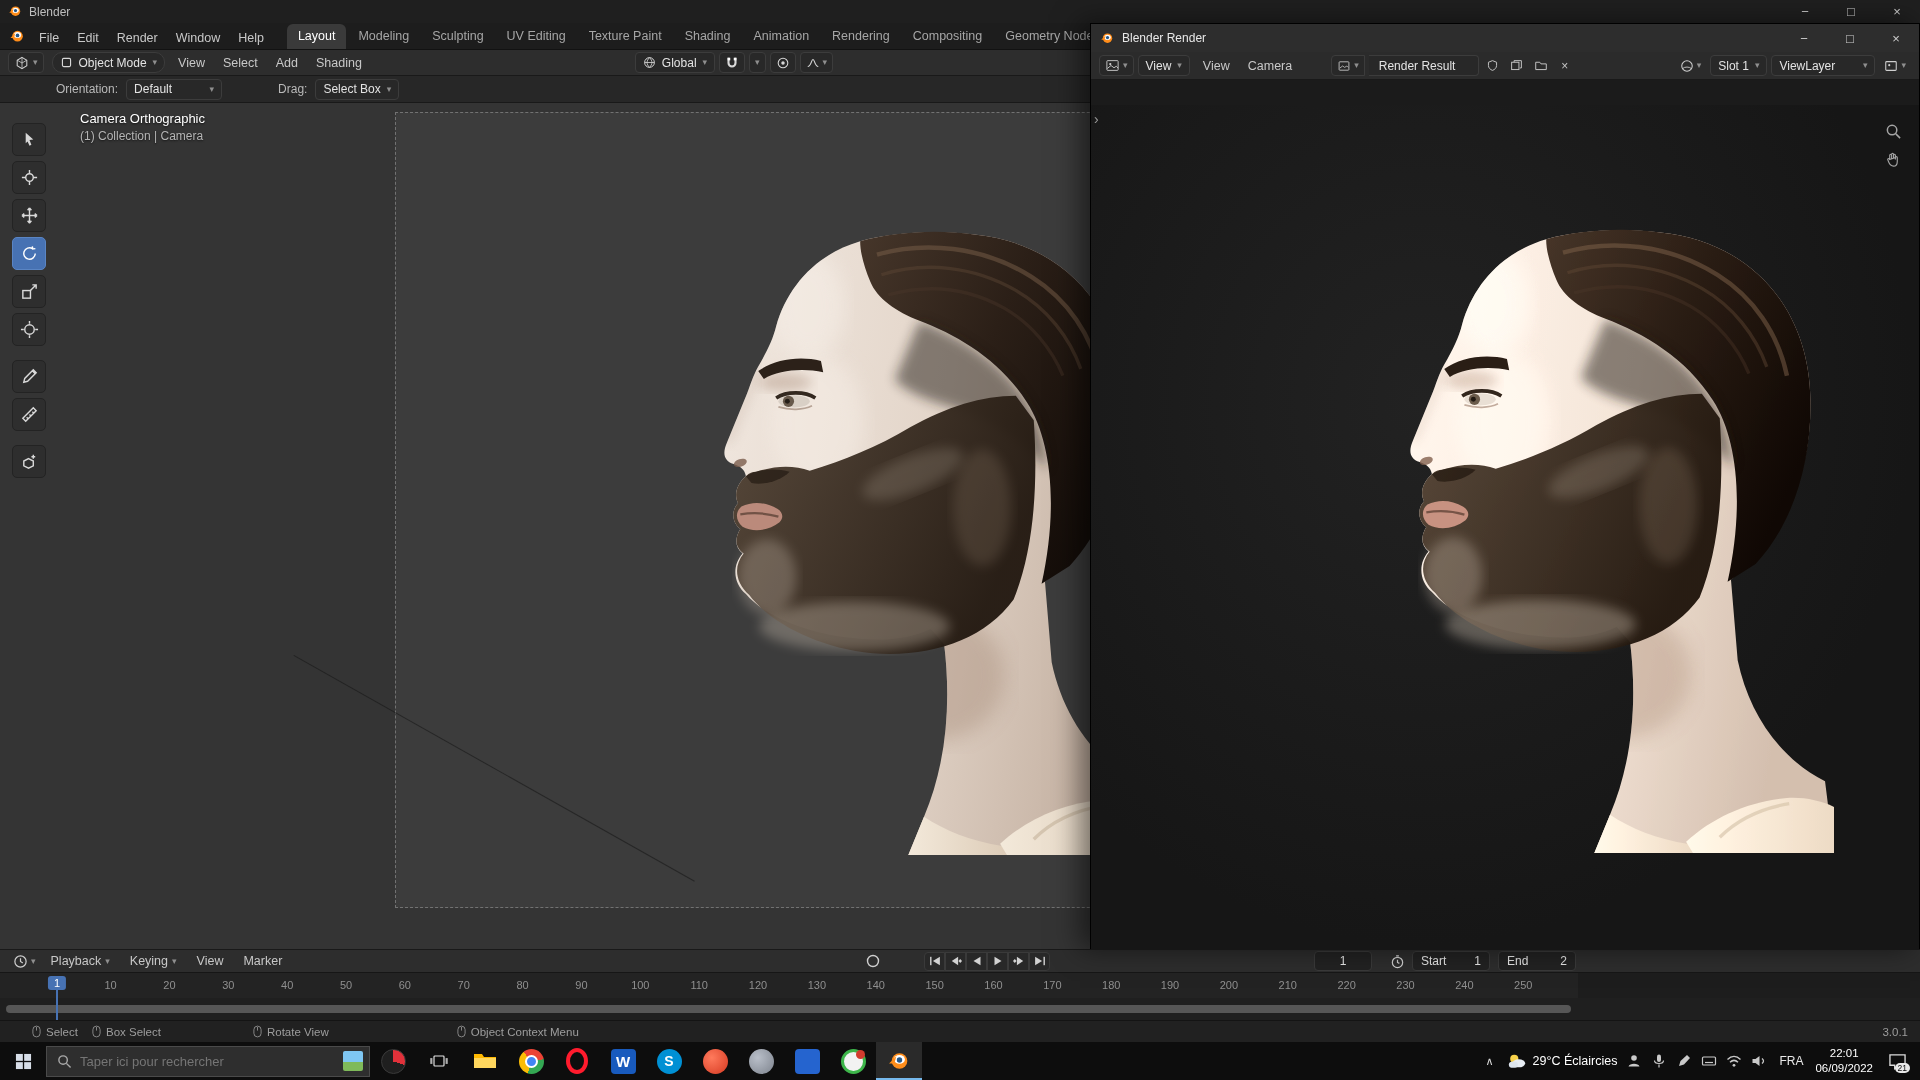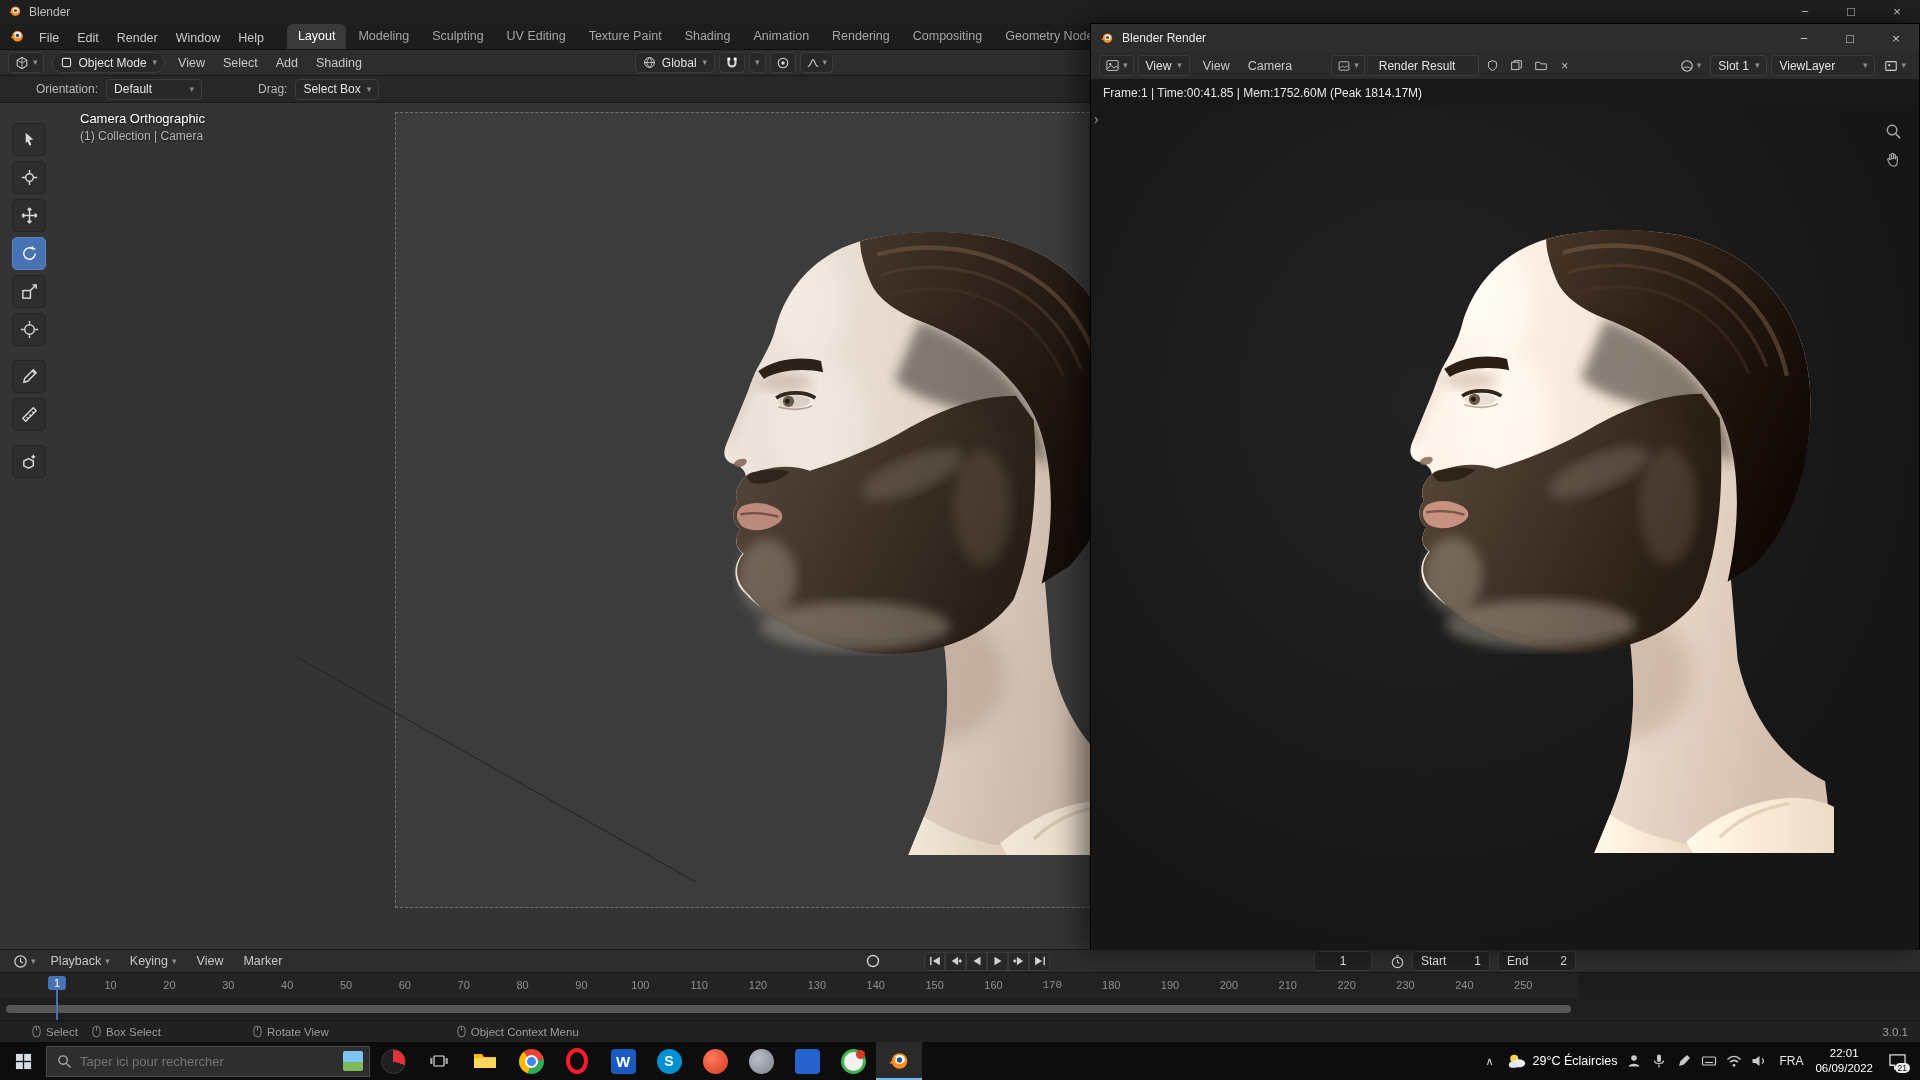--- a/index.html
+++ b/index.html
@@ -26,7 +26,7 @@
   .ws-add{padding:4px 9px 6px;color:#a6a6a6;font-size:13px;}
 
   #header{top:50px;height:26px;background:#2d2d2d;display:flex;align-items:center;border-bottom:1px solid #191919;padding-left:8px;gap:4px;}
-  #tooloptions{top:76px;height:27px;background:#272727;display:flex;align-items:center;border-bottom:1px solid #191919;padding-left:36px;gap:8px;font-size:12px;color:#b9b9b9;}
+  #tooloptions{top:76px;height:27px;background:#272727;display:flex;align-items:center;border-bottom:1px solid #191919;padding-left:56px;gap:8px;font-size:12px;color:#b9b9b9;}
 
   .dd{display:inline-flex;align-items:center;gap:6px;background:#282828;border:1px solid #3c3c3c;border-radius:4px;height:21px;padding:0 7px;font-size:12px;color:#e3e3e3;white-space:nowrap;}
   .btn-ic{display:inline-flex;align-items:center;justify-content:center;gap:3px;background:#282828;border:1px solid #3c3c3c;border-radius:4px;height:21px;padding:0 5px;}

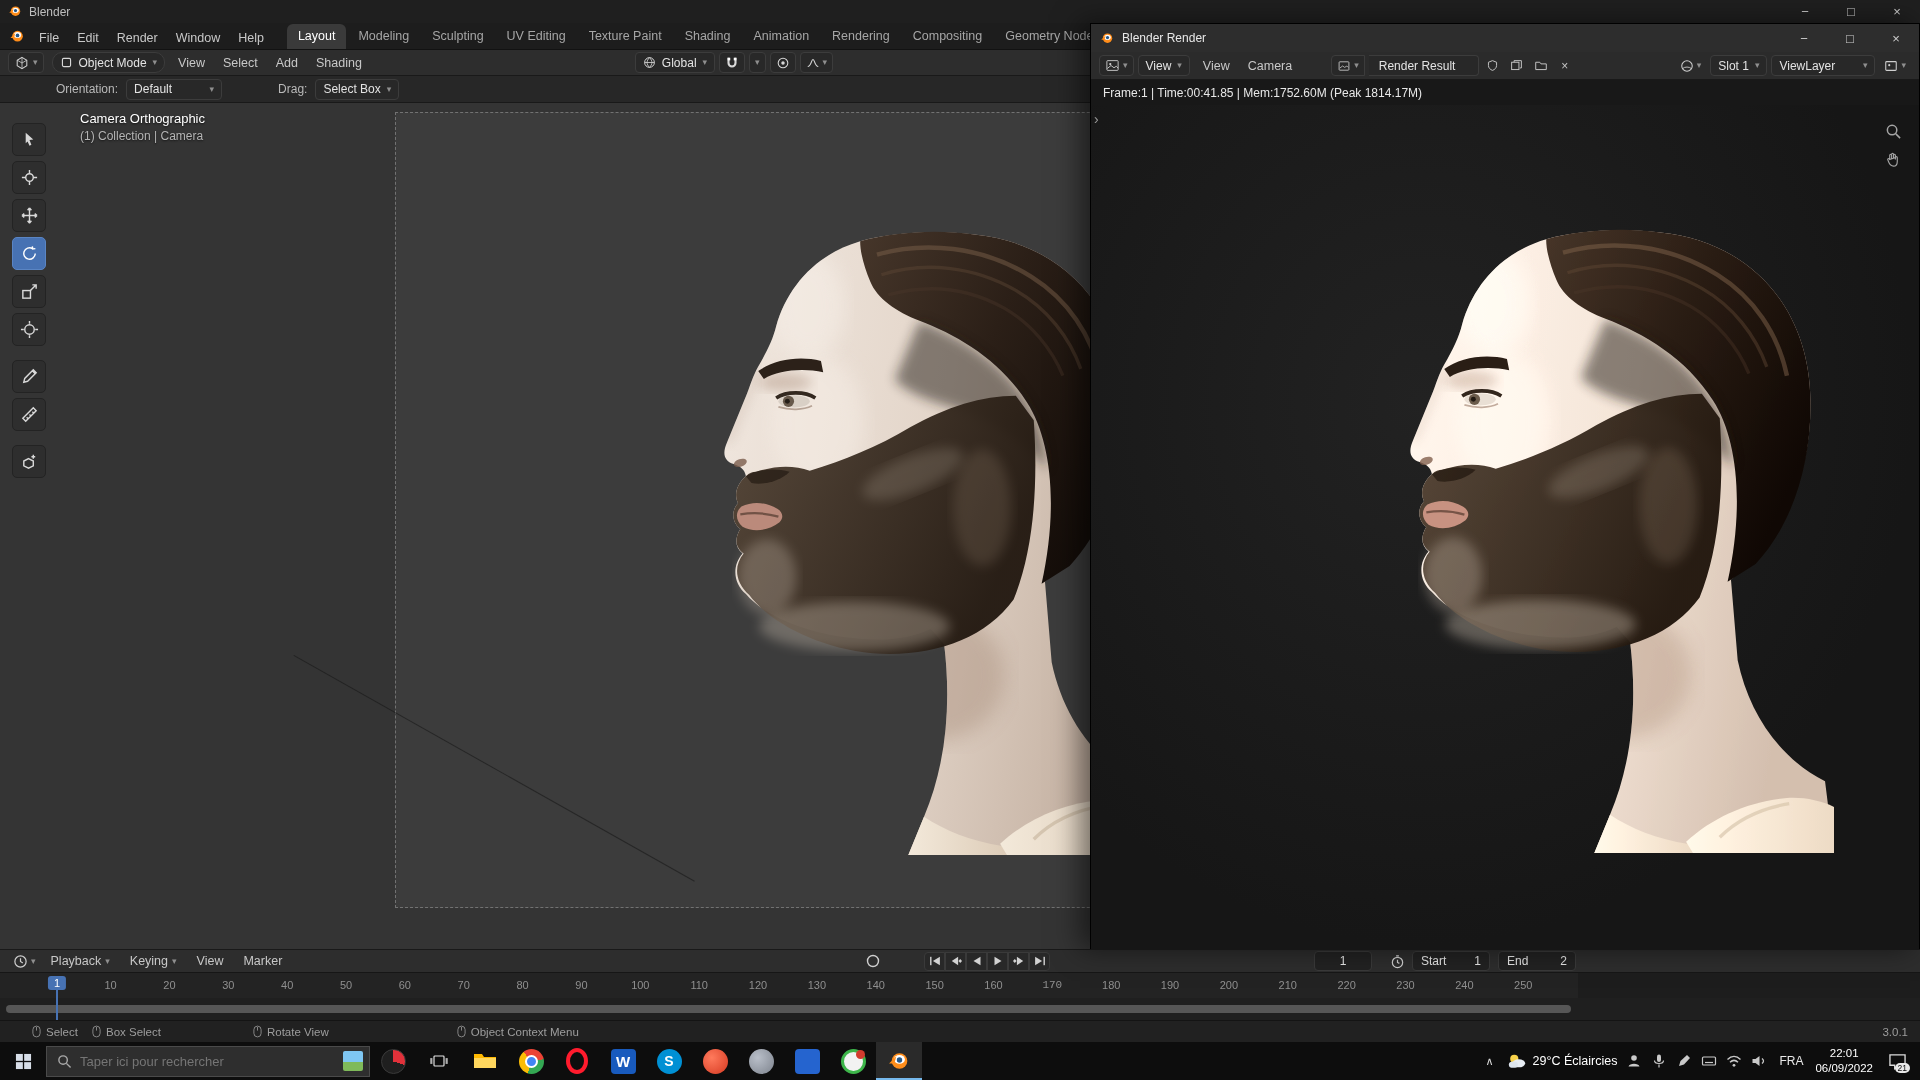--- a/index.html
+++ b/index.html
@@ -614,9 +614,6 @@
         </span>
       </div>
     </div>
-    <div id="rw-stats">
-      <span>Frame:1 | Time:00:41.85 | Mem:1752.60M (Peak 1814.17M)</span>
-    </div>
     <div id="rw-image">
       <span id="panel-toggle">›</span>
       <svg class="head" style="left:183px;top:31px;filter:brightness(1.05) contrast(1.05);" width="560" height="717" viewBox="0 0 500 640">

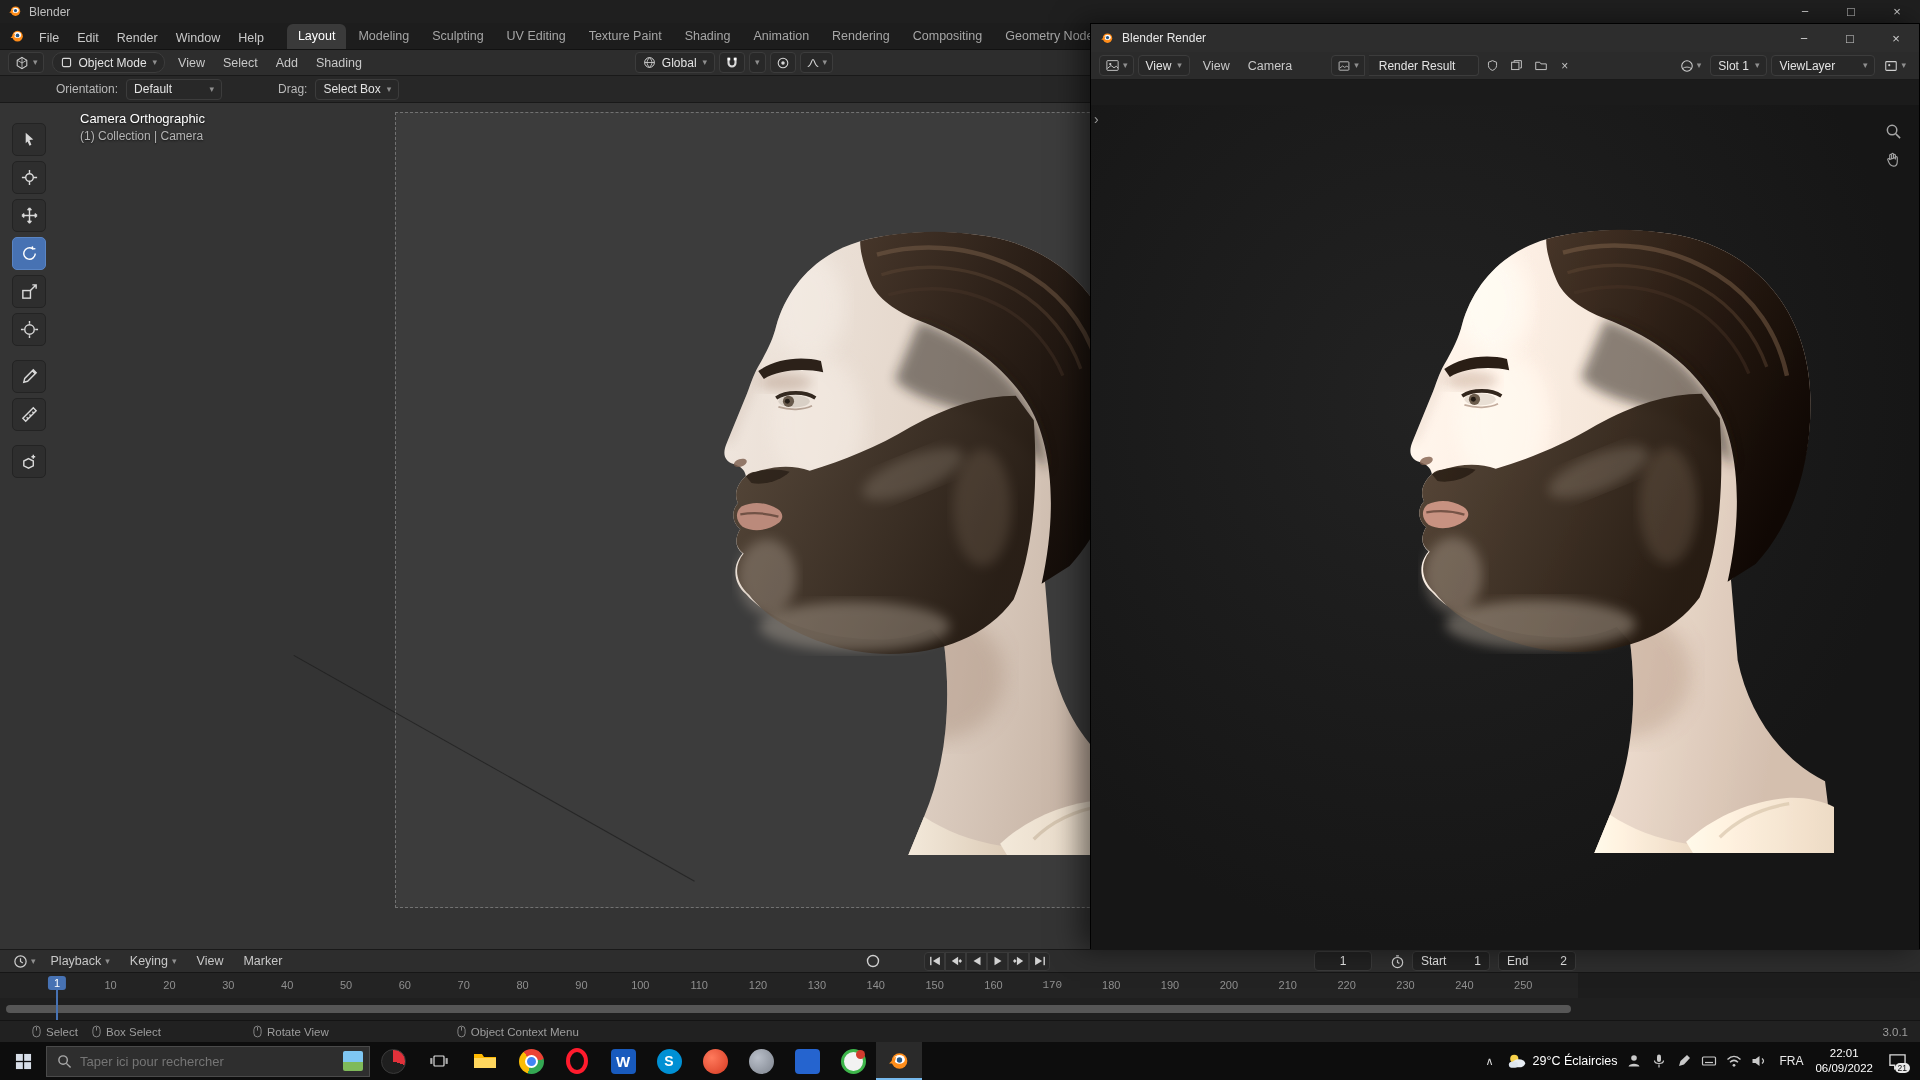--- a/index.html
+++ b/index.html
@@ -477,7 +477,7 @@
         <span class="tick" style="left: 875.754px;">140</span>
         <span class="tick" style="left: 934.614px;">150</span>
         <span class="tick" style="left: 993.474px;">160</span>
-        <span class="tick" style="left: 1052.33px; font-family: Liberation Mono, monospace;">170</span>
+        <span class="tick" style="left: 1052.33px;">170</span>
         <span class="tick" style="left: 1111.19px;">180</span>
         <span class="tick" style="left: 1170.05px;">190</span>
         <span class="tick" style="left: 1228.91px;">200</span>

